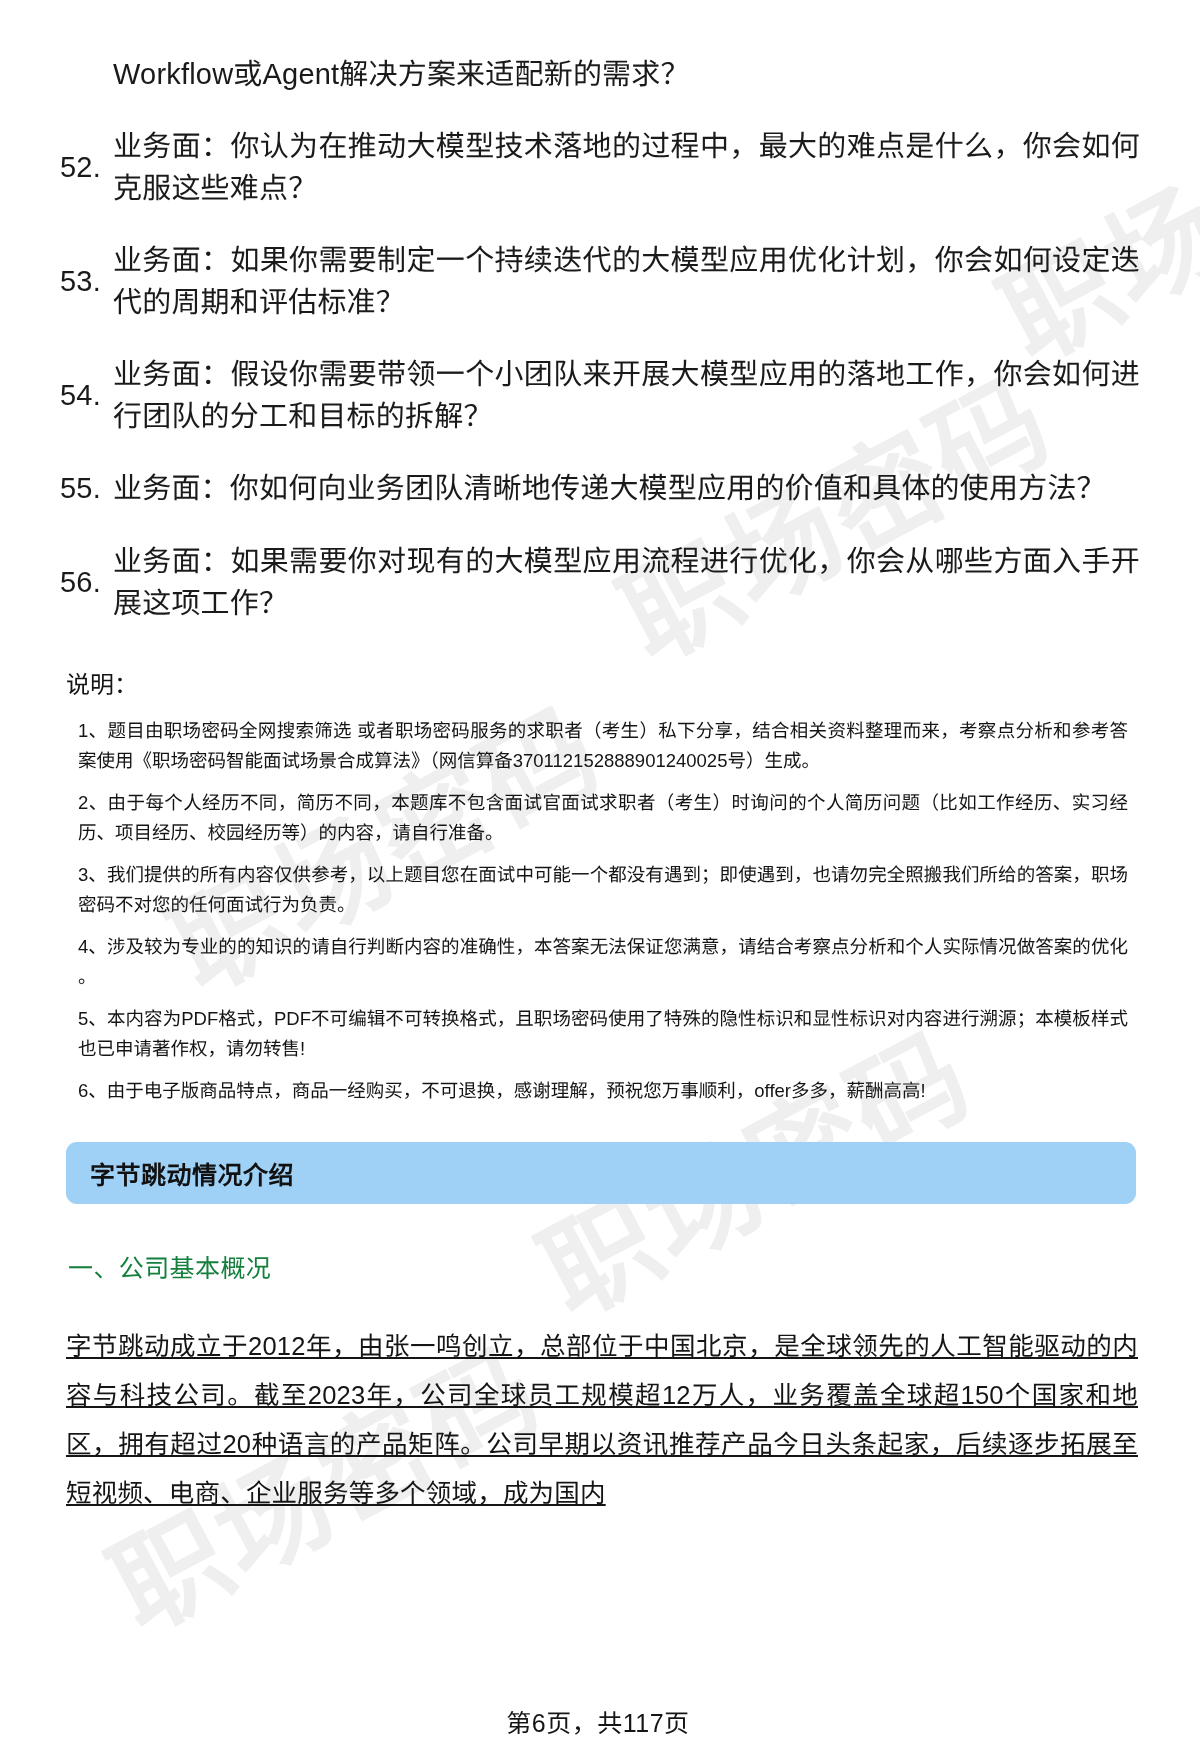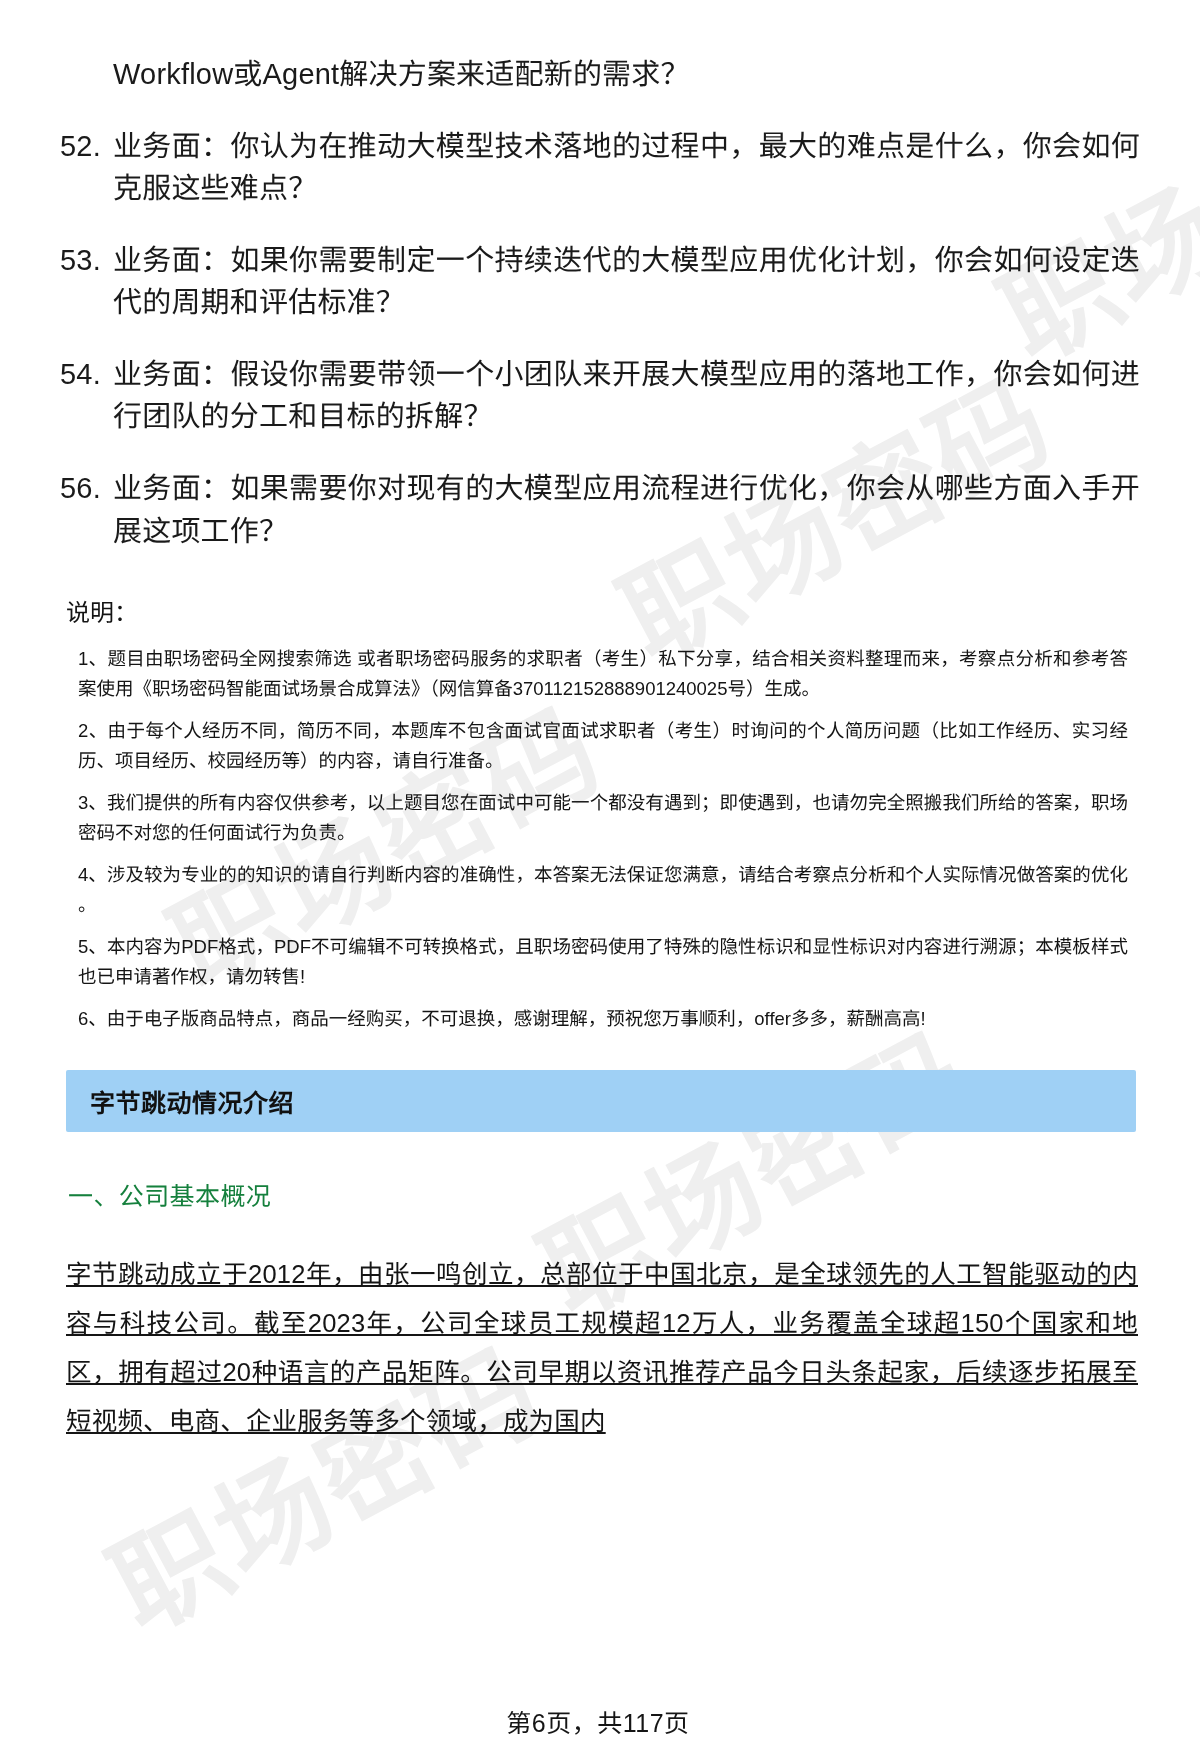--- a/index.html
+++ b/index.html
@@ -67,7 +67,7 @@
   }
   .qitem {
     display: flex;
-    align-items: flex-start;
+    align-items: center;
     font-size: 29px;
     line-height: 1.45;
     color: #1a1a1a;

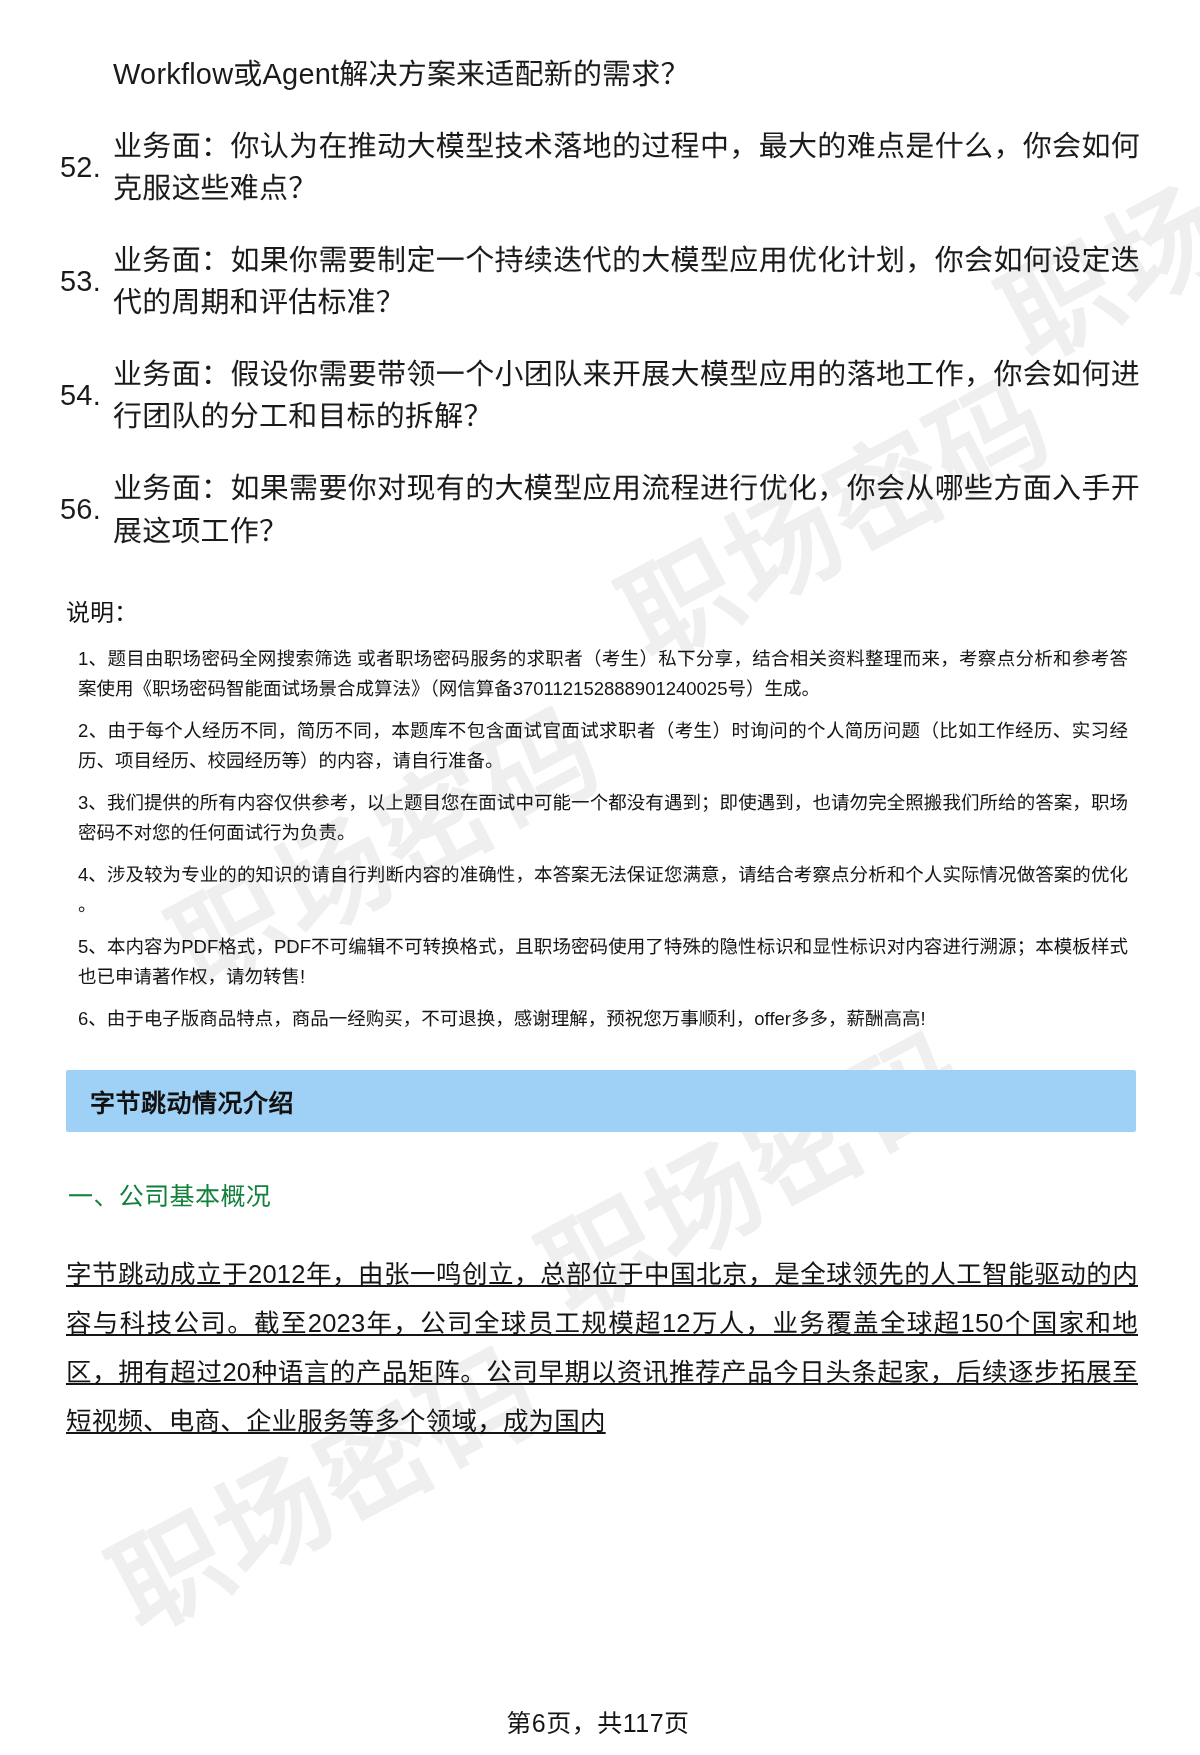--- a/index.html
+++ b/index.html
@@ -190,6 +190,10 @@
         <span class="qtext">业务面：假设你需要带领一个小团队来开展大模型应用的落地工作，你会如何进行团队的分工和目标的拆解？</span>
       </li>
       <li class="qitem">
+        <span class="qnum">55.</span>
+        <span class="qtext">业务面：你如何向业务团队清晰地传递大模型应用的价值和具体的使用方法？</span>
+      </li>
+      <li class="qitem">
         <span class="qnum">56.</span>
         <span class="qtext">业务面：如果需要你对现有的大模型应用流程进行优化，你会从哪些方面入手开展这项工作？</span>
       </li>

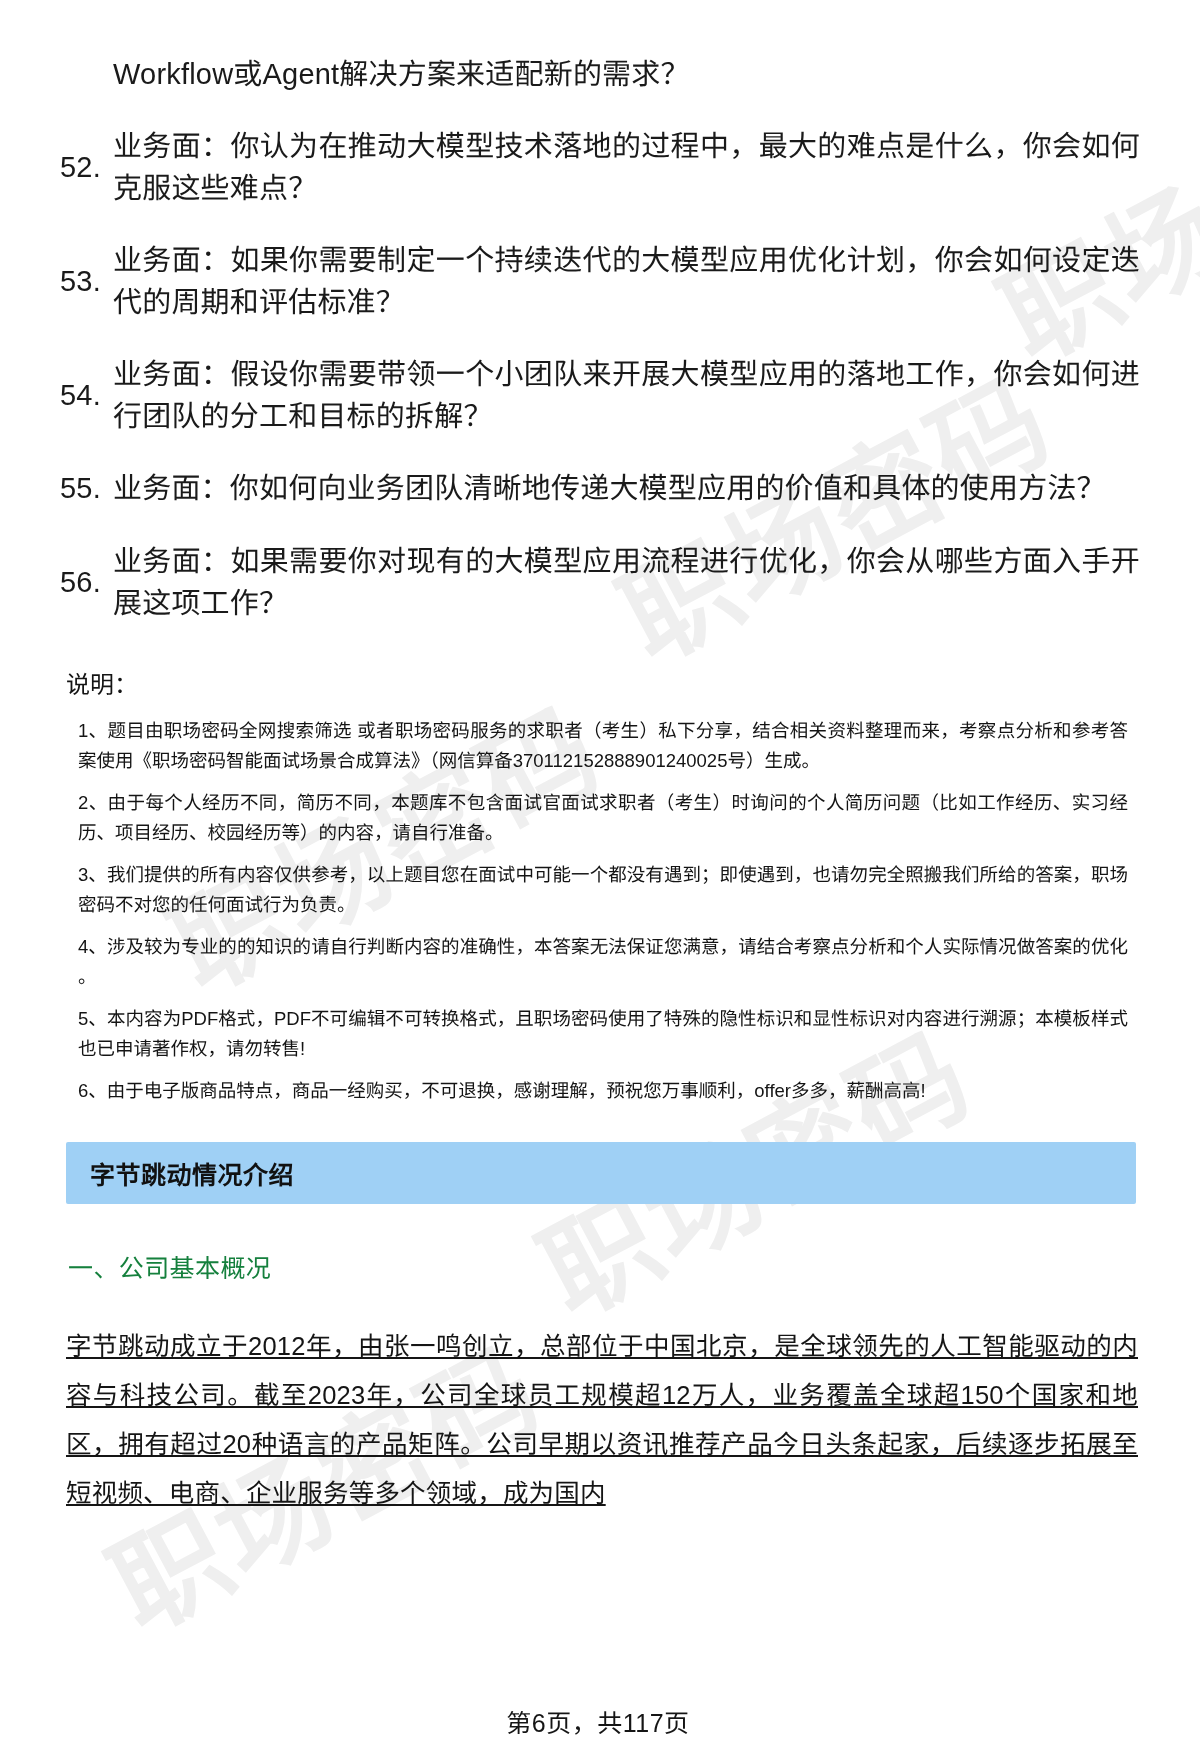--- a/index.html
+++ b/index.html
@@ -111,7 +111,7 @@
     margin-left: 6px;
     margin-right: 4px;
     background: #9FD0F5;
-    border-radius: 2px;
+    border-radius: 11px;
     height: 62px;
     display: flex;
     align-items: center;

